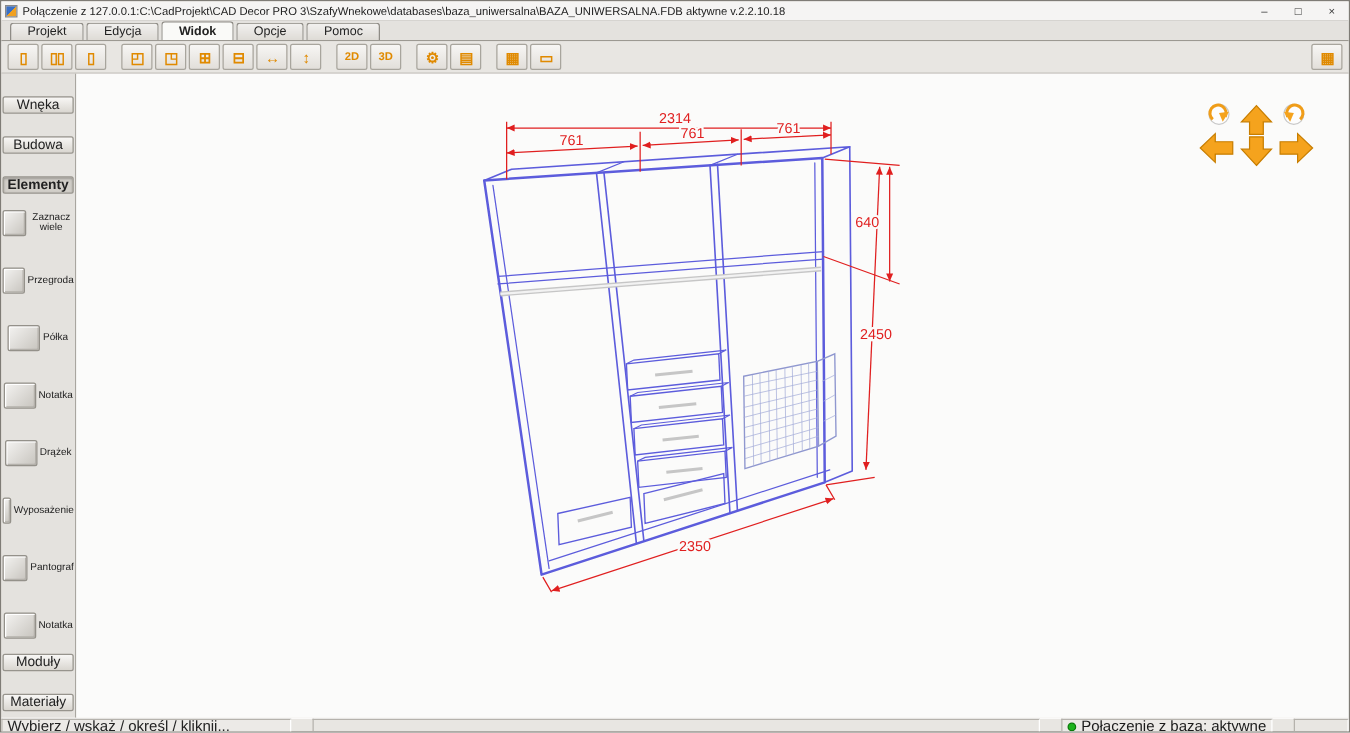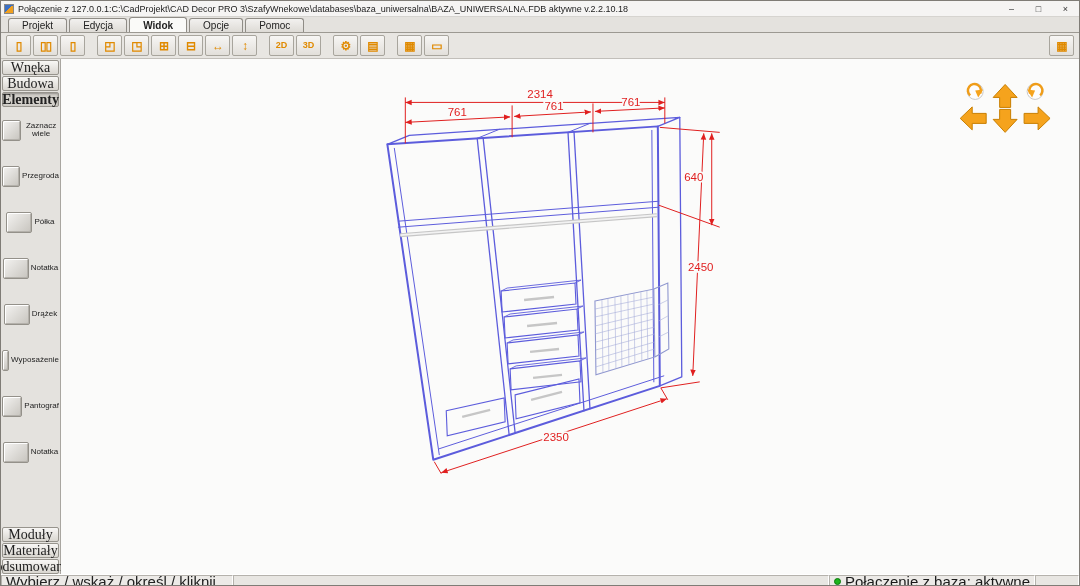--- a/index.html
+++ b/index.html
@@ -40,9 +40,9 @@
   .main{ display:flex; height:515px; }
   .sidebar{ width:60px; background:#e4e2de; border-right:1px solid #a9a6a0;
     display:flex; flex-direction:column; }
-  .sec{ height:15px; margin:1px 1px 0 1px; font-size:14px; display:flex; align-items:center;
+  .sec{ height:15px; margin:18px 1px 0 1px; font-size:11px; display:flex; align-items:center;
     justify-content:center; background:linear-gradient(#f8f7f5,#d9d6d0);
-    border:1px solid #97948d; border-radius:2px; color:#222;font-family:Liberation Serif, serif; }
+    border:1px solid #97948d; border-radius:2px; color:#222; }
   .sec.active{ background:#d2cfc9; box-shadow:inset 0 1px 2px rgba(0,0,0,.3); font-weight:bold; }
   .sitem{ flex:0 0 46px; display:flex; flex-direction:row; align-items:center;
     justify-content:center; gap:2px; font-size:8px; color:#222; text-align:center;

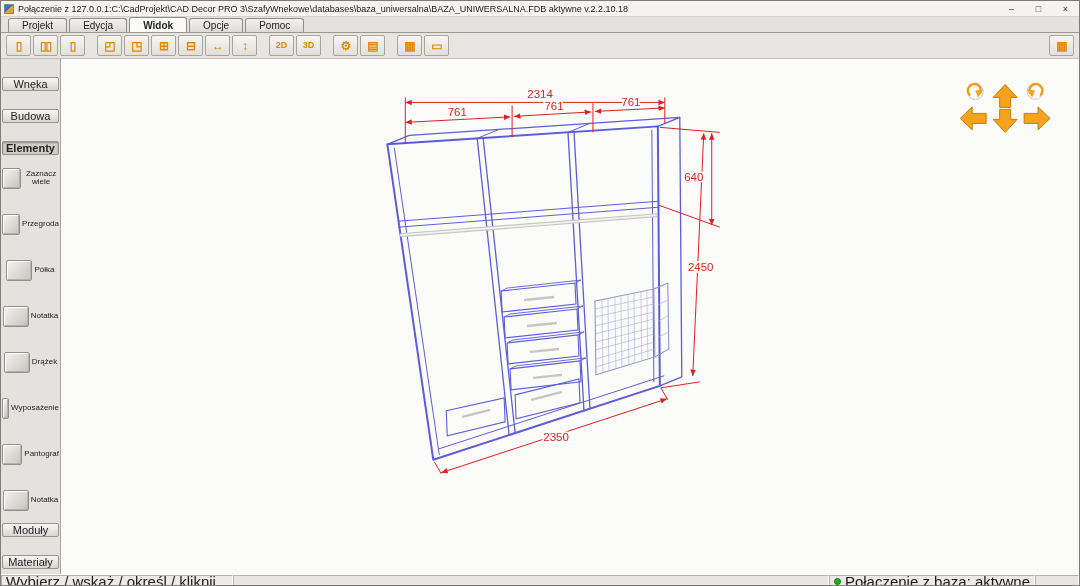--- a/index.html
+++ b/index.html
@@ -55,7 +55,7 @@
   .canvas svg{ position:absolute; inset:0; }
   
   .statusbar{ height:13px; background:#e8e6e2; display:flex; align-items:stretch;
-    font-size:15px; border-top:1px solid #ffffff; }
+    font-size:12px; border-top:1px solid #ffffff;gap:17px; }
   .sb-cell{ display:flex; align-items:center; padding:0 4px;
     border:1px solid; border-color:#b5b2ac #ffffff #ffffff #b5b2ac; background:#eceae7; }
   .sb-hint{ width:232px; color:#222; white-space:nowrap; overflow:hidden; }

